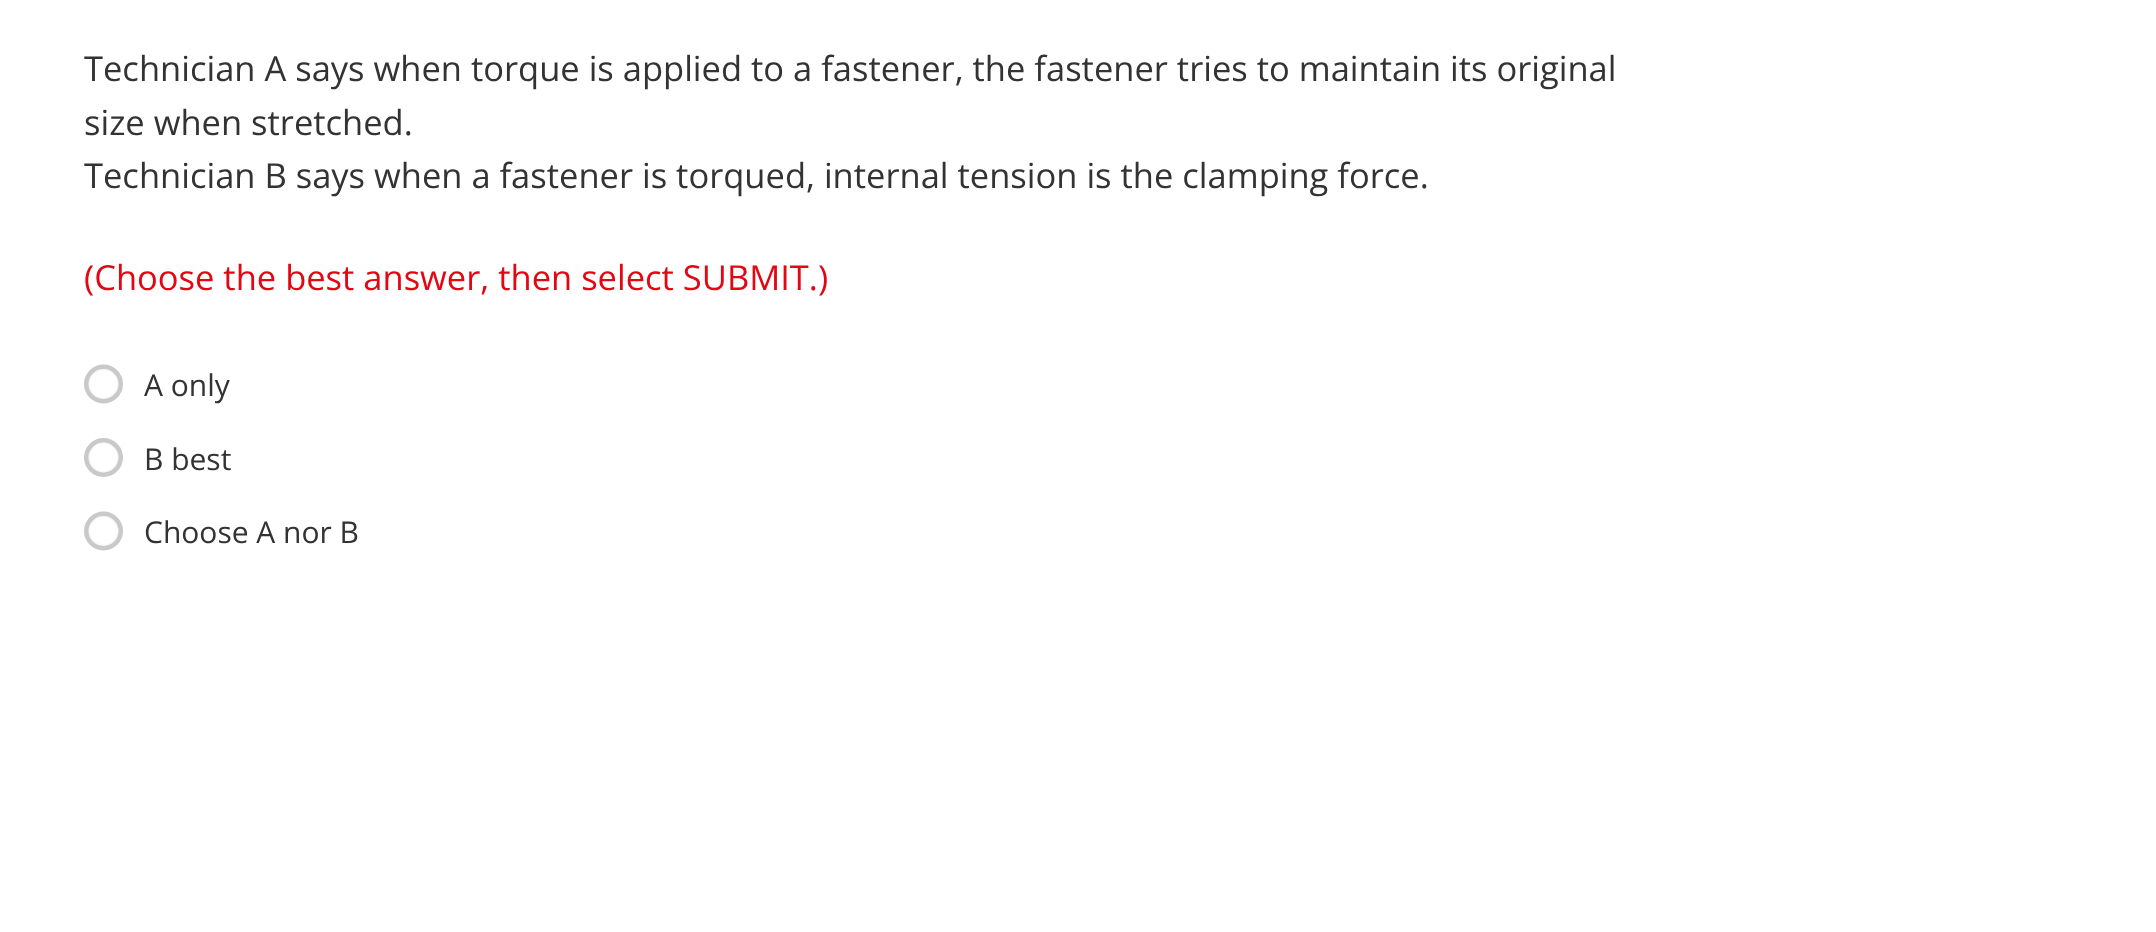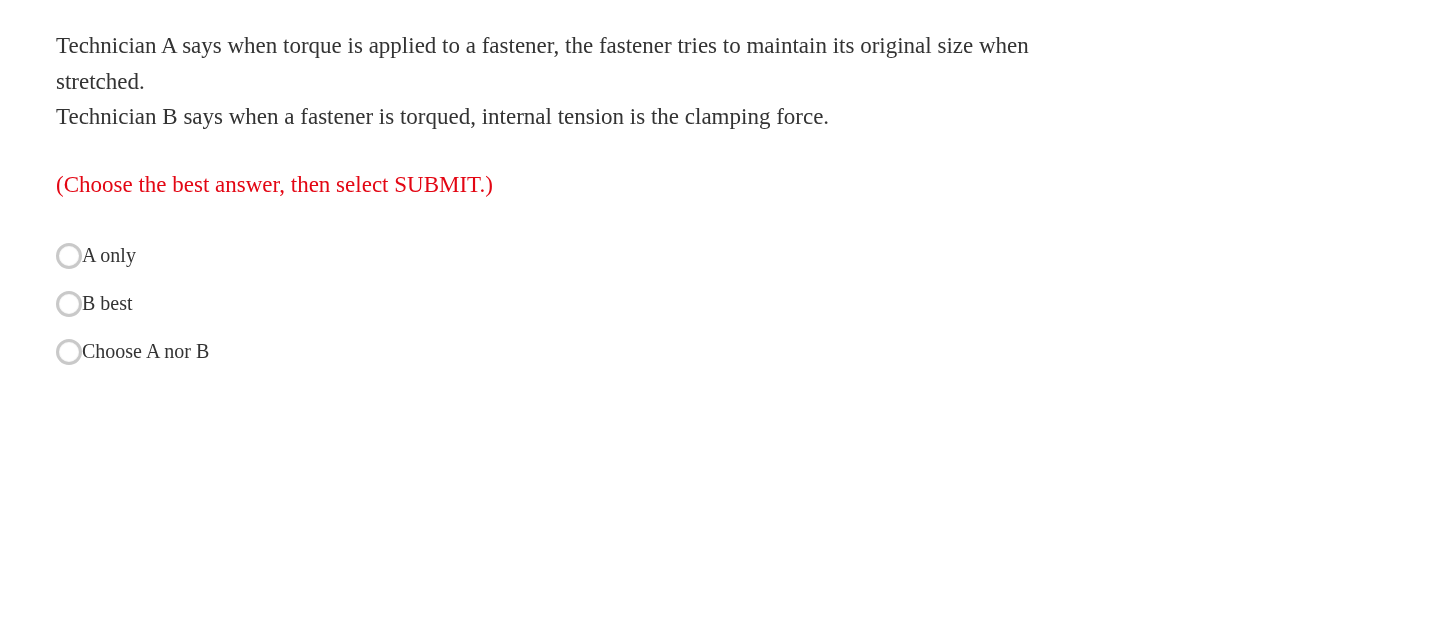--- a/index.html
+++ b/index.html
@@ -14,7 +14,6 @@
     width: 1152px;
     min-height: 621px;
     padding: 28px 56px;
-    font-family: Liberation Serif, serif;
   }
   .question-text {
     font-size: 23px;

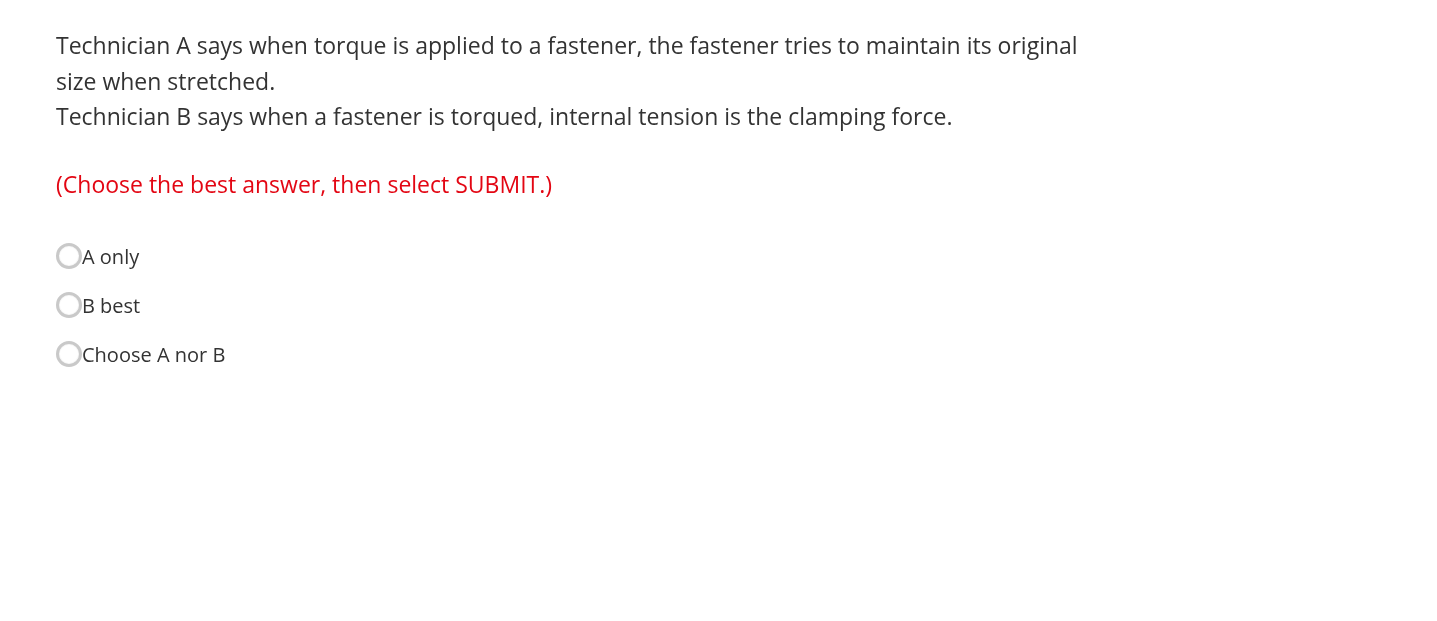--- a/index.html
+++ b/index.html
@@ -36,6 +36,7 @@
   .option {
     display: flex;
     align-items: center;
+    gap: 14px;
     cursor: pointer;
   }
   .radio {

